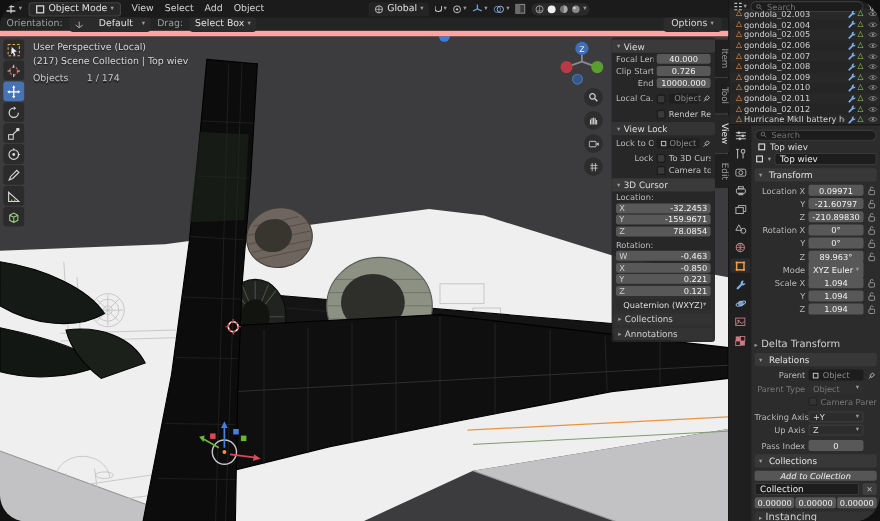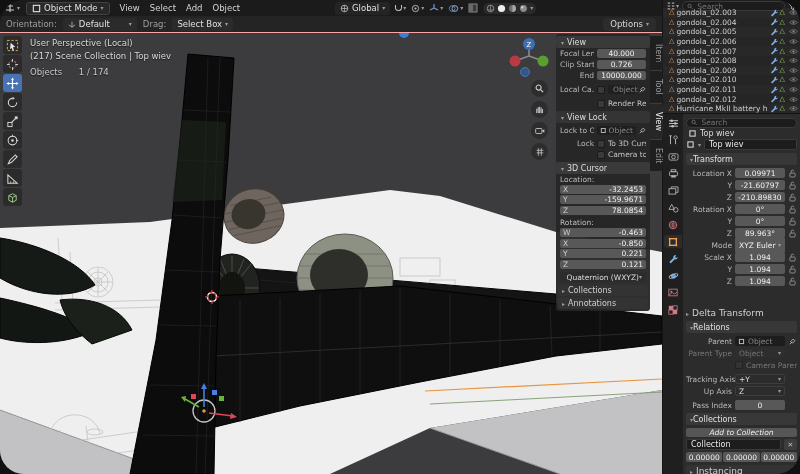--- a/index.html
+++ b/index.html
@@ -11,7 +11,7 @@
   .hdr1{position:absolute;left:0;top:0;width:662px;height:16px;background:#1b1b1b;
         display:flex;align-items:center;gap:6px;padding:0 4px;z-index:30;}
   .hdr2{position:absolute;left:0;top:16px;width:662px;height:17px;background:#242424;
-        display:flex;align-items:center;gap:6px;padding:0 6px;z-index:30;border-bottom:1px solid #fca5a5;}
+        display:flex;align-items:center;gap:6px;padding:0 6px;z-index:30;border-bottom:5px solid #fca5a5;}
   .menu{color:#d4d4d4;font-size:8.5px;padding:1px 4px;border-radius:2px;}
   .ddbtn{display:flex;align-items:center;gap:3px;background:#282828;border:1px solid #424242;
          border-radius:3px;padding:1px 5px;height:13px;font-size:8.5px;color:#e0e0e0;}

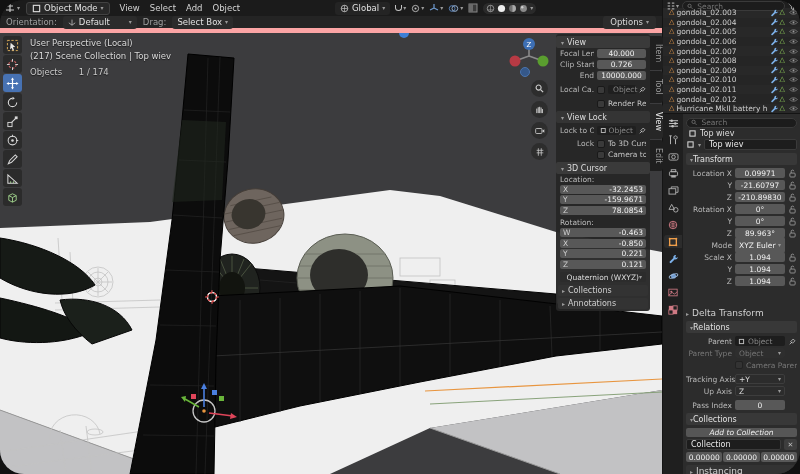--- a/index.html
+++ b/index.html
@@ -288,7 +288,7 @@
   <div class="hdr2">
     <span class="lbl">Orientation:</span>
     <span class="ddbtn" style="border:none;background:#2b2b2b;min-width:74px;justify-content:space-between;">
-      <span style="display:flex;align-items:center;gap:3px;">
+      <span style="display:flex;align-items:center;gap:14px;">
         <svg width="8" height="8" viewBox="0 0 10 10">
             <path d="M5,9 L5,2 M5,9 L1,6 M5,9 L9,6" stroke="#bbb" stroke-width="1"></path>
           </svg>

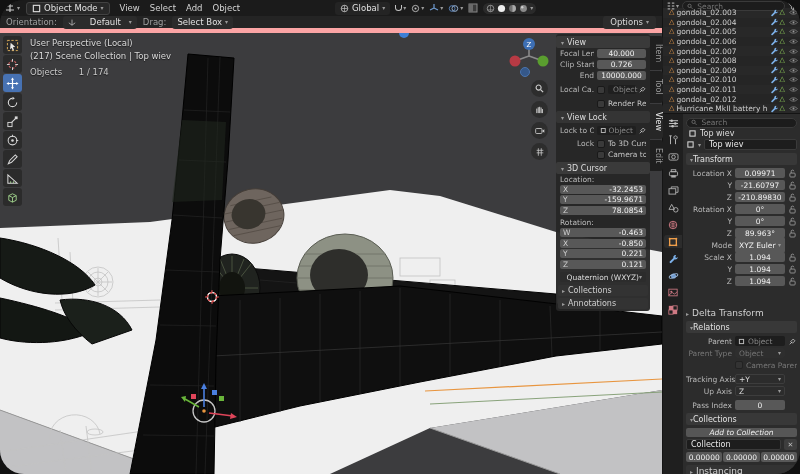--- a/index.html
+++ b/index.html
@@ -96,7 +96,7 @@
   .pfld.disabled{background:#2e2e2e;color:#777;}
   .pdrop{flex:1;height:10px;background:#2c2c2c;border:1px solid #3d3d3d;border-radius:2px;display:flex;
          align-items:center;justify-content:space-between;padding:0 3px;font-size:7.5px;color:#ddd;}
-  .psec{display:flex;align-items:center;gap:0;height:12px;background:#383838;border-radius:2px;
+  .psec{display:flex;align-items:center;gap:6px;height:12px;background:#383838;border-radius:2px;
         padding:0 4px;color:#e2e2e2;font-size:8px;margin:2px 0;flex-shrink:0;}
   .lockcol{width:9px;display:flex;justify-content:center;flex-shrink:0;}
   .btn{height:11px;background:#565656;border-radius:2px;display:flex;align-items:center;

